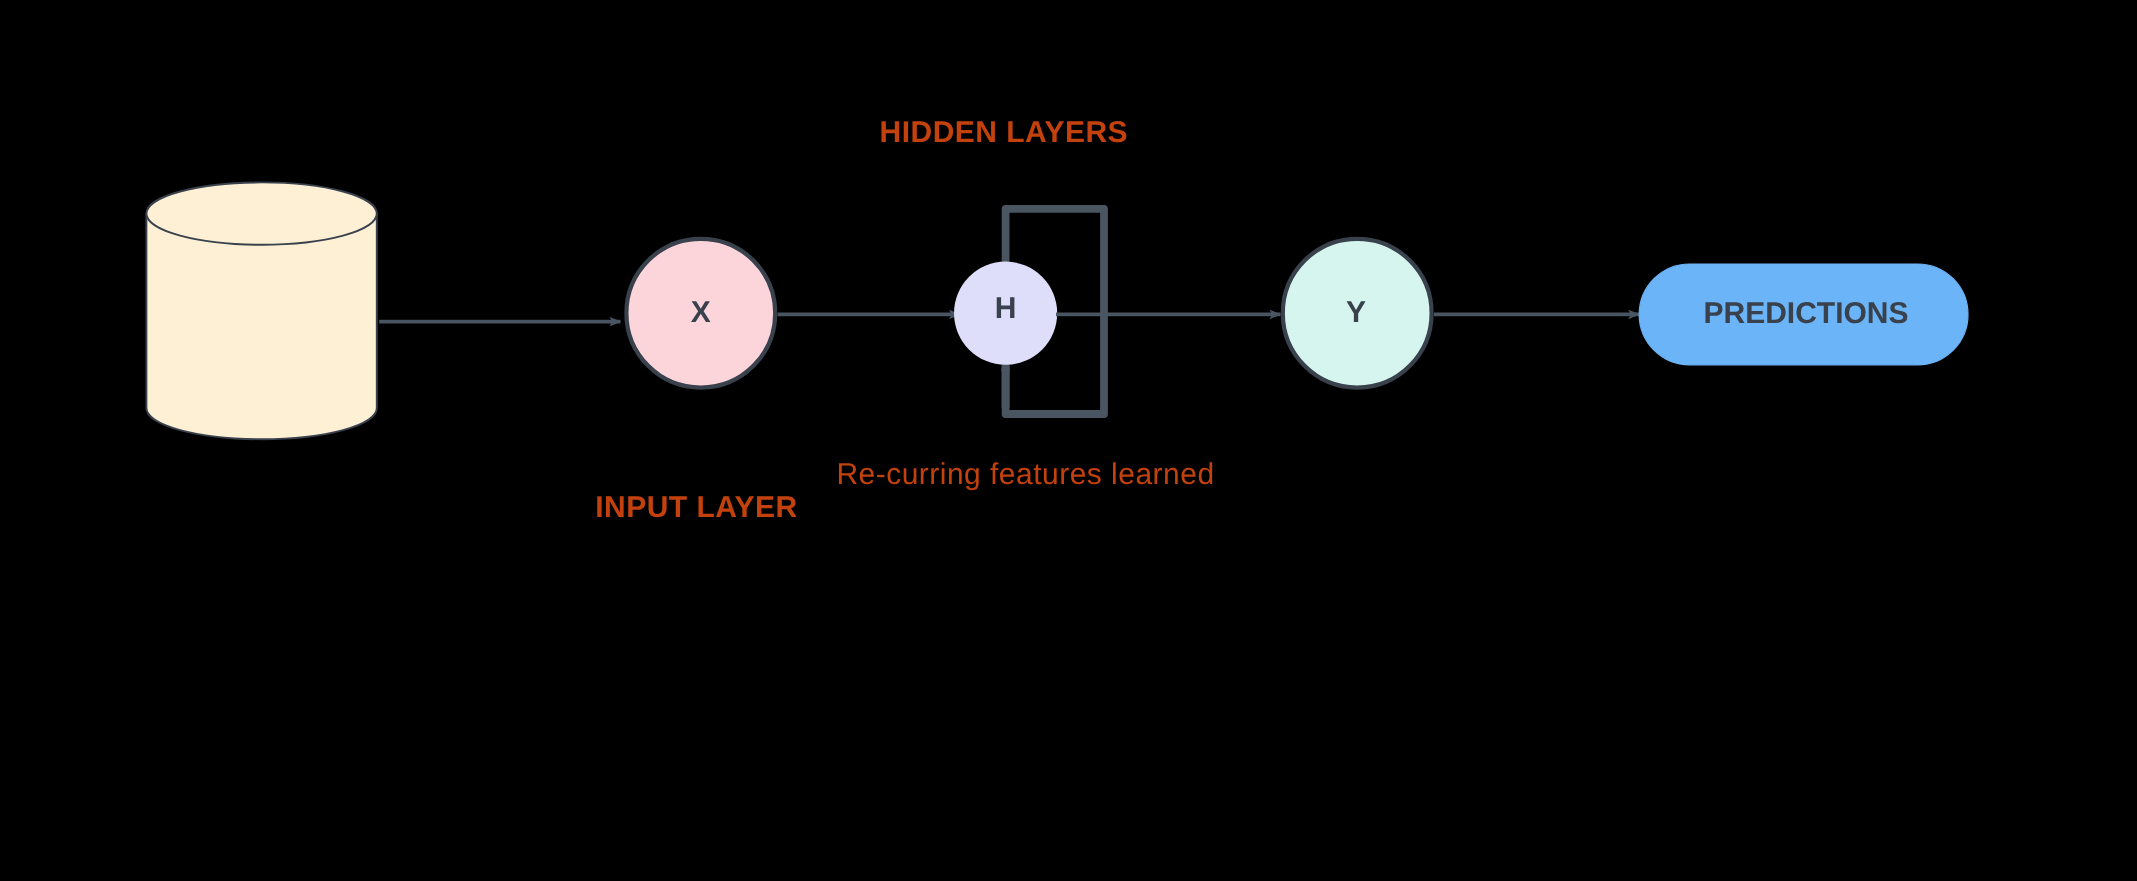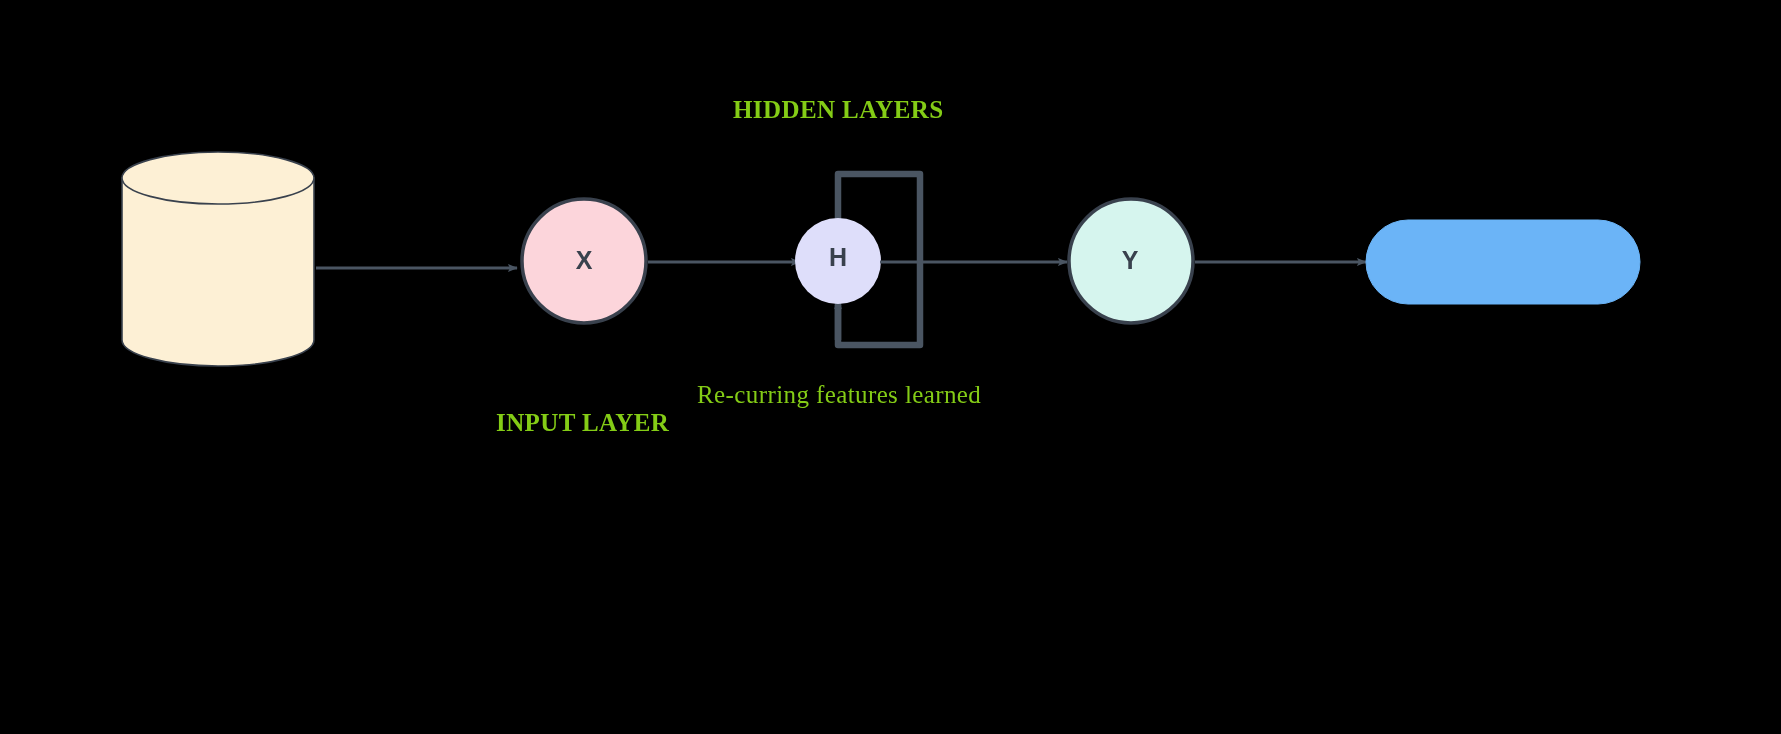--- a/index.html
+++ b/index.html
@@ -34,10 +34,9 @@
   }
   .caption {
     position: absolute;
-    color: #84cc16;
+    color: #c2410c;
     white-space: nowrap;
     letter-spacing: 0.4px;
-    font-family: Liberation Serif, serif;
   }
   .caption-strong {
     font-size: 25px;

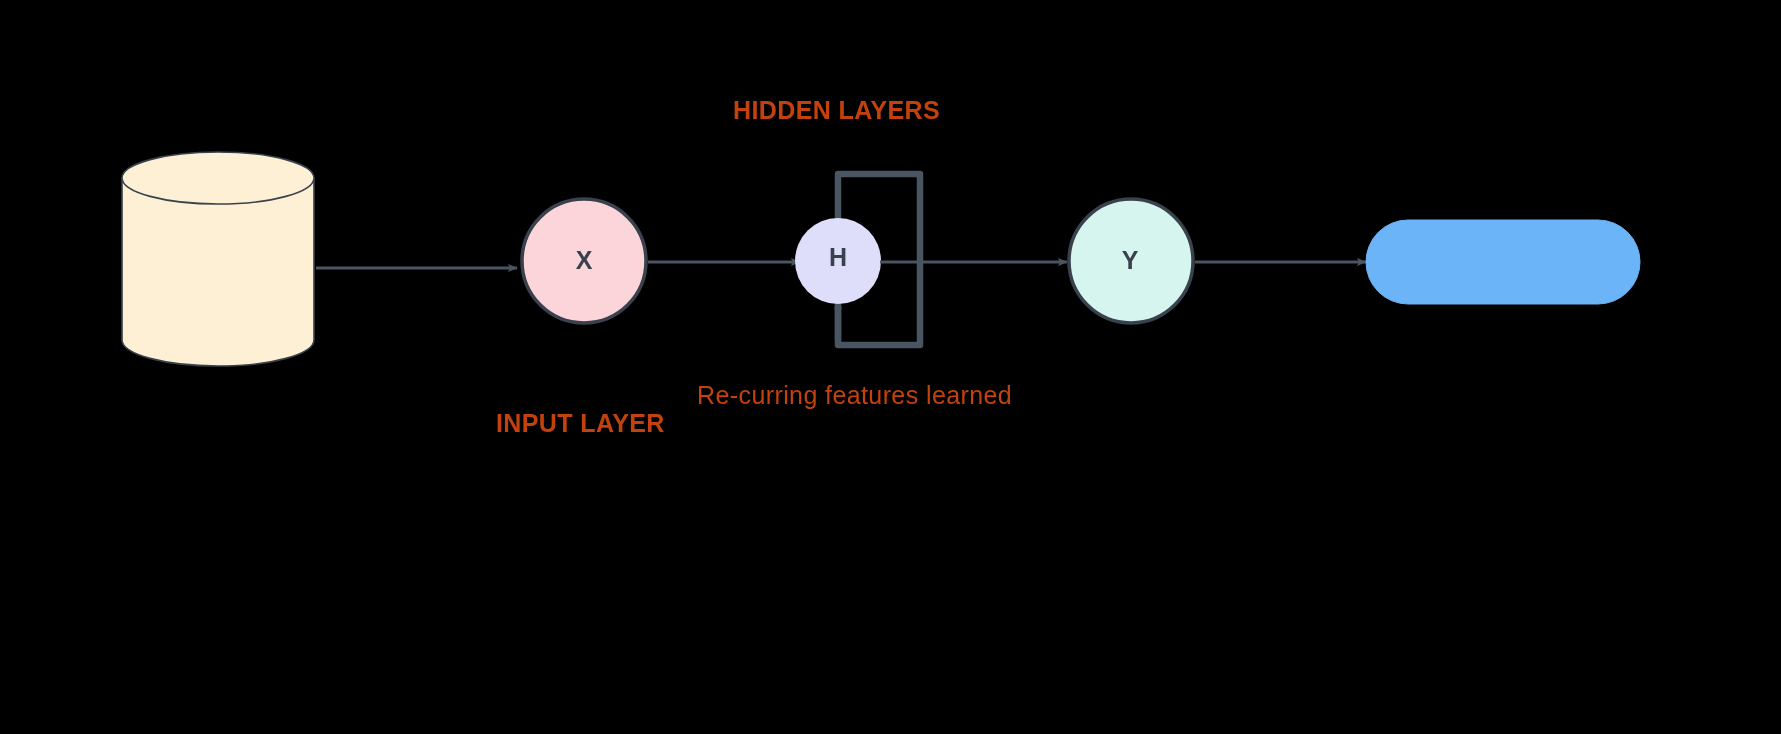--- a/index.html
+++ b/index.html
@@ -152,6 +152,7 @@
 
   <div class="node-label" id="label-y">Y</div>
 
+  <div class="node-label" id="label-predictions">PREDICTIONS</div>
 
   <div class="caption caption-strong" id="caption-hidden-layers">HIDDEN LAYERS</div>
 

